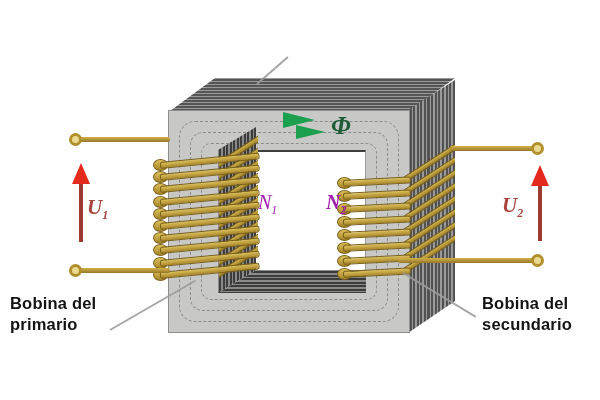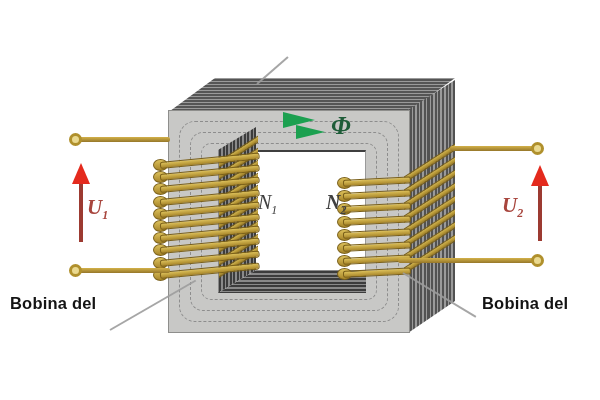--- a/index.html
+++ b/index.html
@@ -53,7 +53,7 @@
   .caption{font-weight:bold;font-size:16.5px;line-height:21px;color:#141414;letter-spacing:.2px;}
   .title{font-weight:bold;font-size:17px;color:#151515;letter-spacing:.3px;}
   .sym{font-family:"Liberation Serif",serif;font-style:italic;}
-  .n-label{font-size:20px;color:#404040;}
+  .n-label{font-size:20px;color:#a21caf;}
   .u-label{font-size:21px;color:#a8463e;font-weight:bold;}
   .phi{font-size:25px;font-weight:bold;color:#1e5c38;}
   sub.s{font-size:12px;}

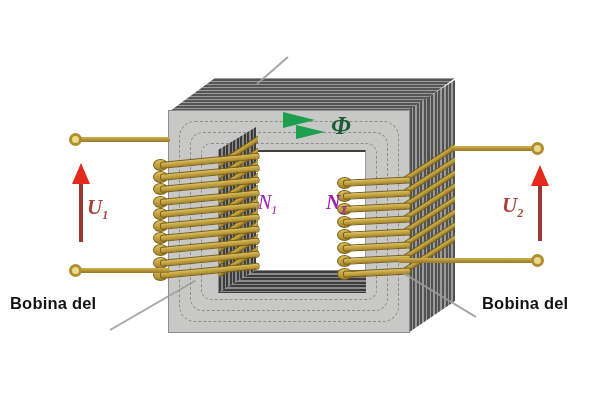--- a/index.html
+++ b/index.html
@@ -173,6 +173,7 @@
 
   <div class="abs caption" style="left:10px;top:293px;">
     <div>Bobina del</div>
+    <div>primario</div>
   </div>
   <div class="abs caption" style="left:482px;top:293px;">
     <div>Bobina del</div>

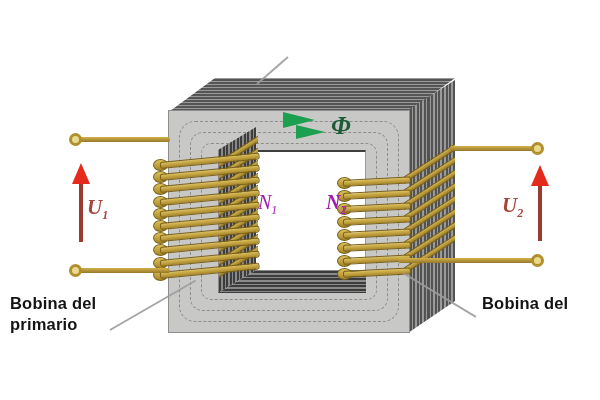--- a/index.html
+++ b/index.html
@@ -177,6 +177,7 @@
   </div>
   <div class="abs caption" style="left:482px;top:293px;">
     <div>Bobina del</div>
+    <div>secundario</div>
   </div>
 
   <div class="abs pointer" style="left:257px;top:83px;width:41px;transform:rotate(-41deg);"></div>

